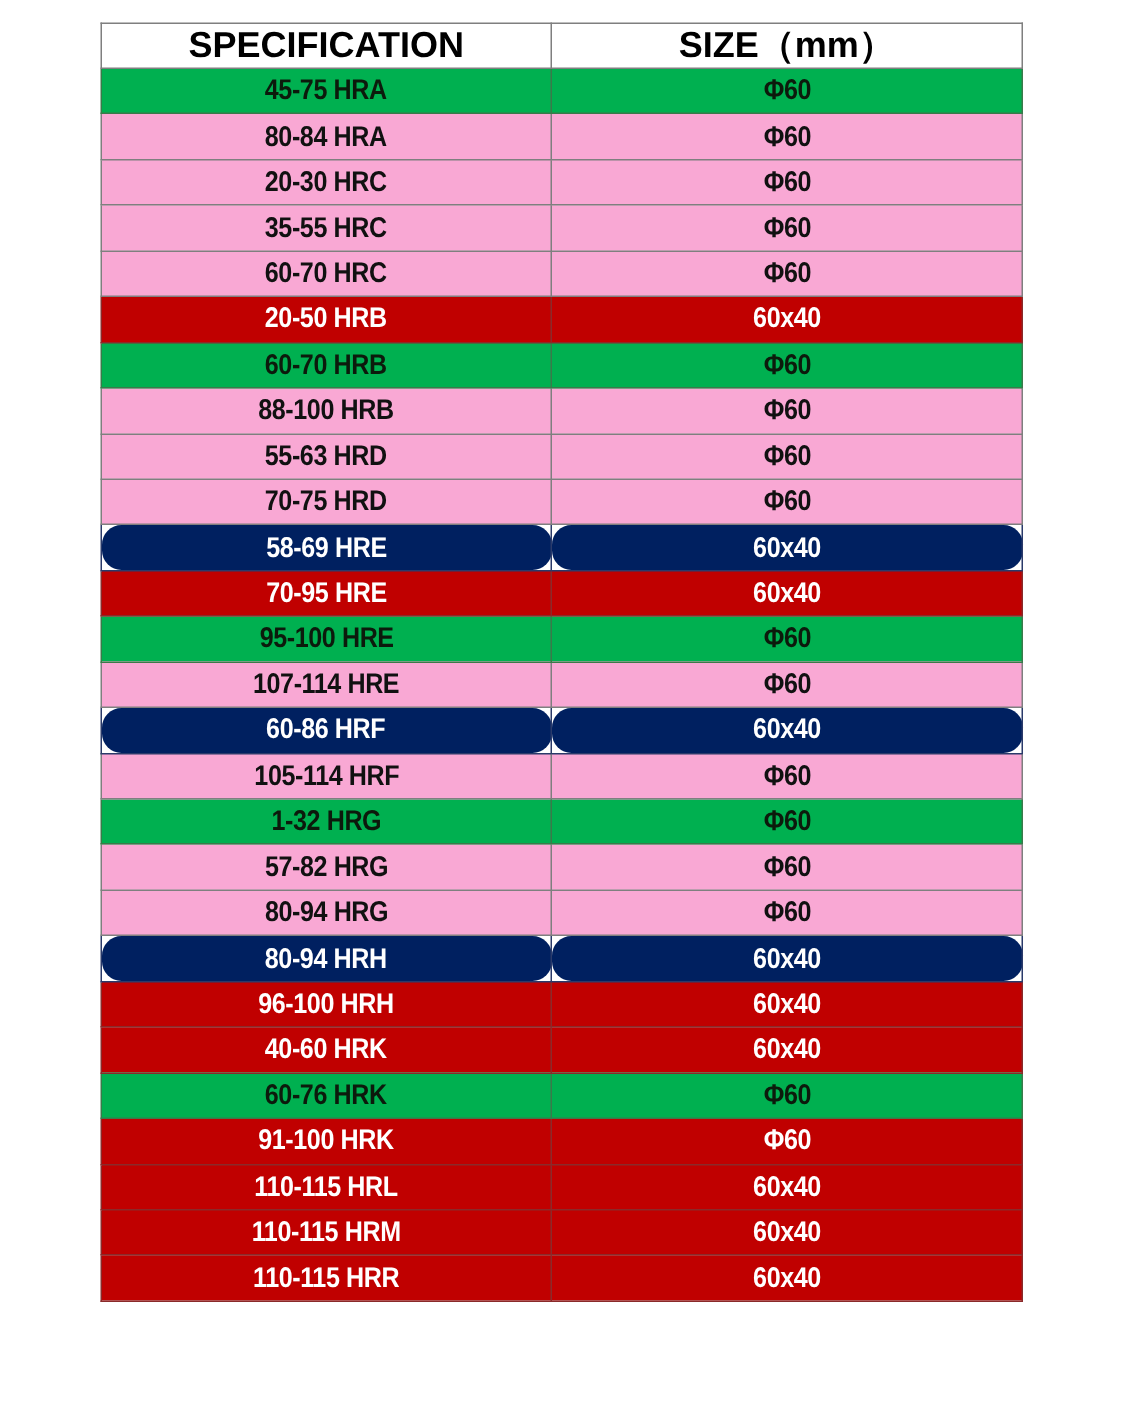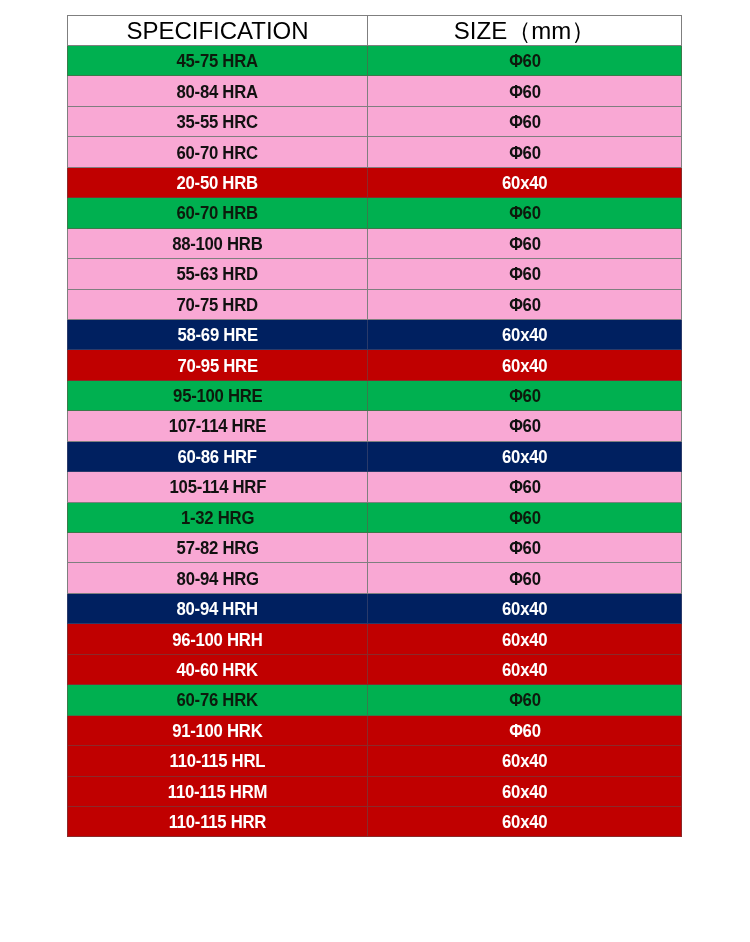--- a/index.html
+++ b/index.html
@@ -28,7 +28,7 @@
       height: 29px;
       padding: 0;
       font-family: "Liberation Sans", sans-serif;
-      font-weight: normal;
+      font-weight: bold;
       font-size: 24px;
       color: #000000;
       background: #ffffff;

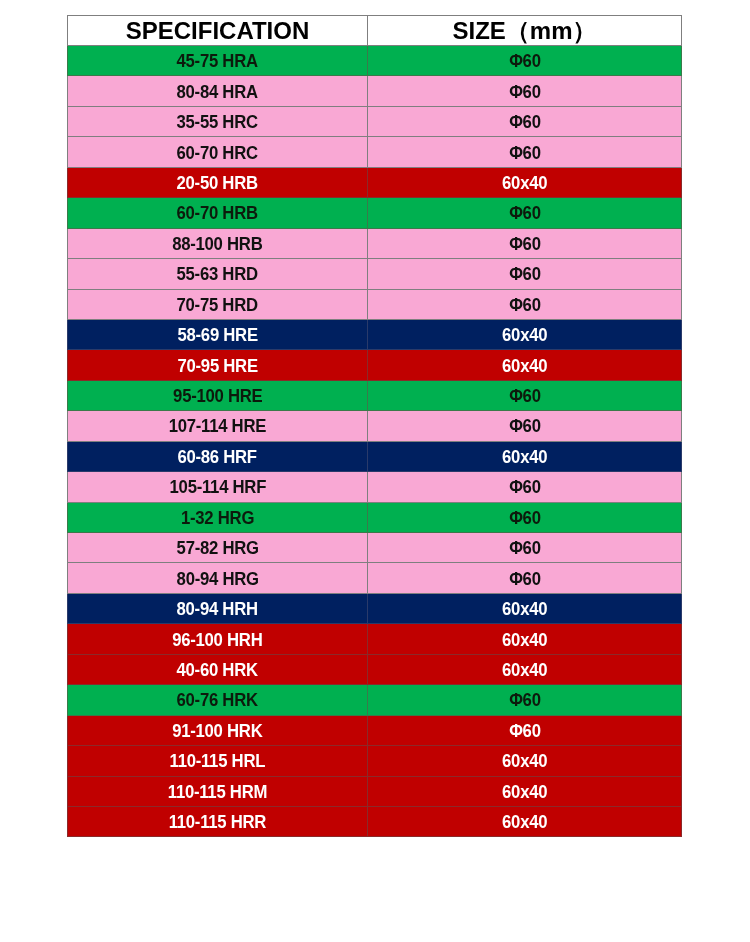--- a/index.html
+++ b/index.html
@@ -80,6 +80,10 @@
       </tr>
       <tr class="row-white">
         <td><span>80-84 HRA</span></td>
+        <td><span>Φ60</span></td>
+      </tr>
+      <tr class="row-white">
+        <td><span>20-30 HRC</span></td>
         <td><span>Φ60</span></td>
       </tr>
       <tr class="row-white">

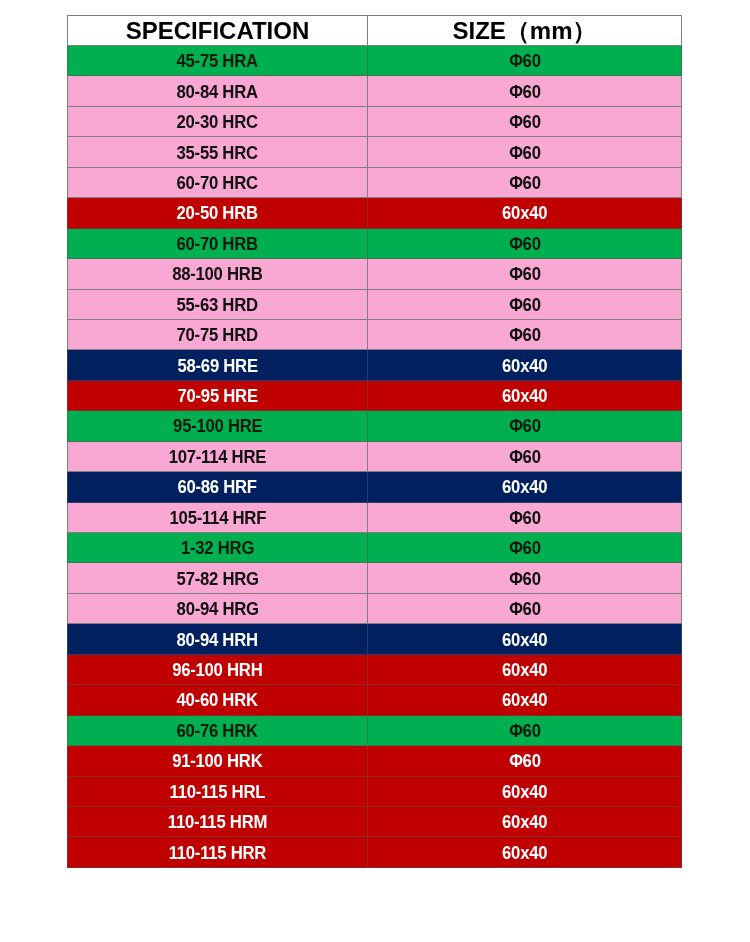--- a/index.html
+++ b/index.html
@@ -57,7 +57,7 @@
     tr.row-white td { background: #f9a8d4; color: #111111; }
     tr.row-green td { background: #00b050; color: #0c1a0c; border-color: #3a7a4a; }
     tr.row-red td   { background: #c00000; color: #ffffff; border-color: #8a2a2a; margin-top: 48px; }
-    tr.row-navy td  { background: #002060; color: #ffffff; border-color: #2a3a6a; }
+    tr.row-navy td  { background: #002060; color: #ffffff; border-color: #2a3a6a; border-radius: 13px; }
   </style>
 </head>
 <body>

